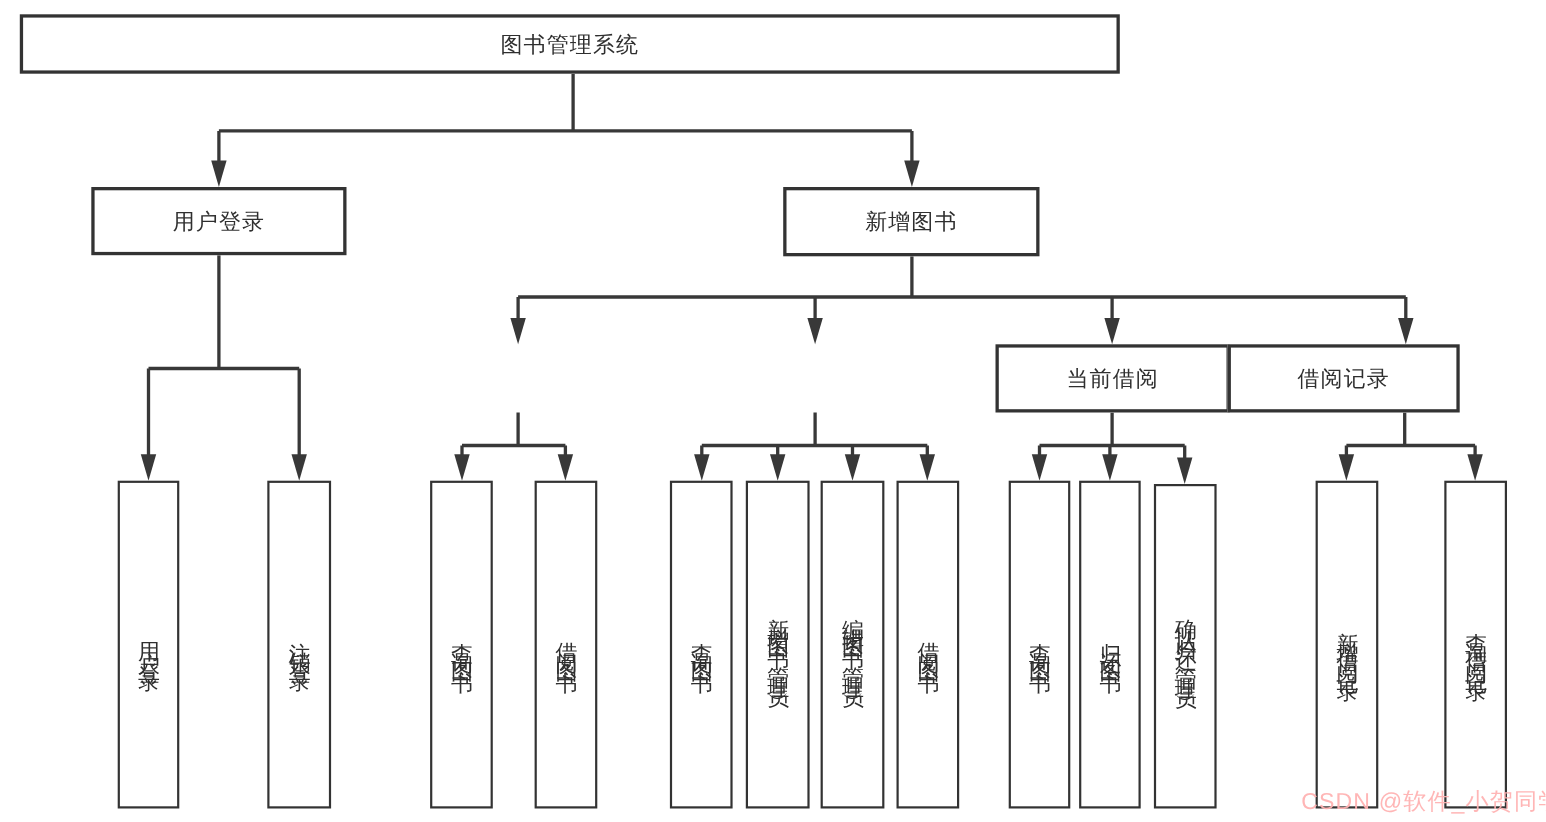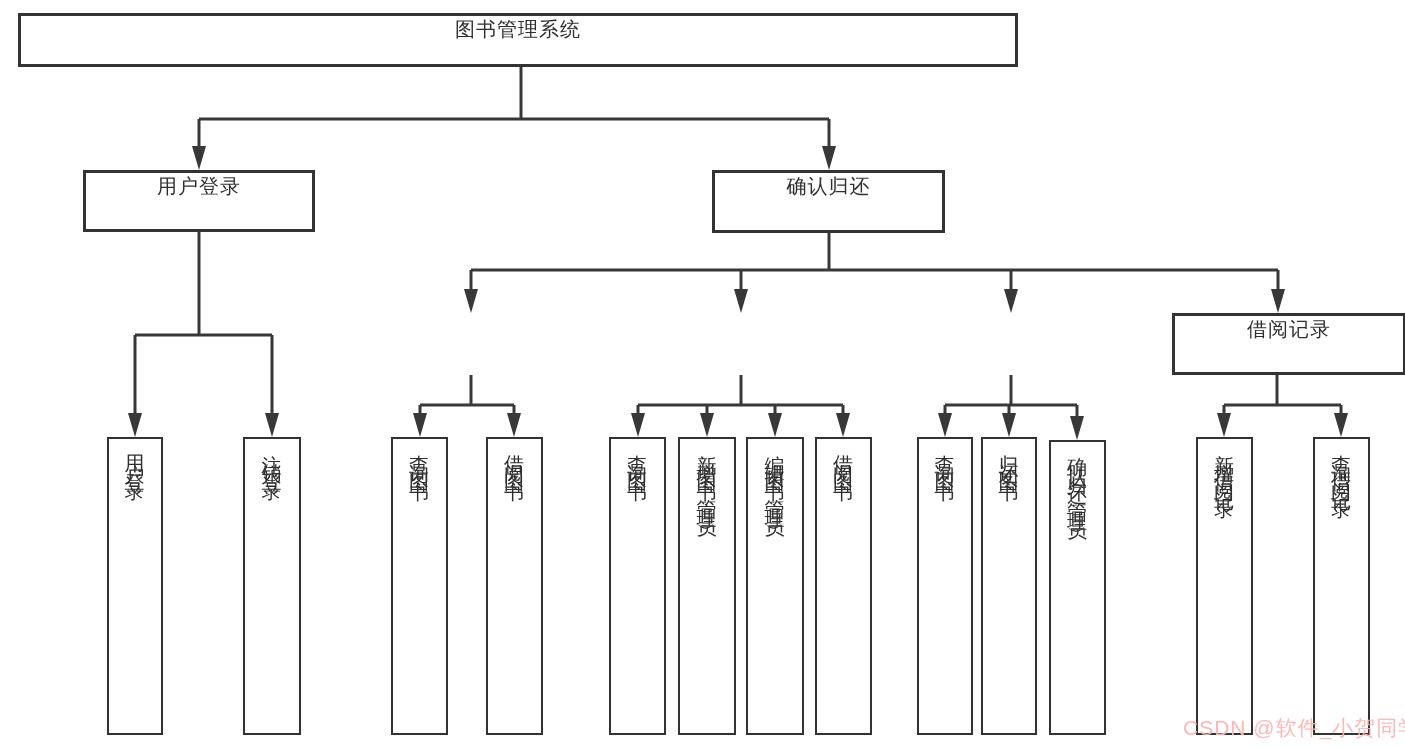--- a/index.html
+++ b/index.html
@@ -39,6 +39,7 @@
     background: #ffffff;
     border: 3px solid #333333;
     display: flex;
+    align-items: center;
     justify-content: center;
     color: #2f2f2f;
   }

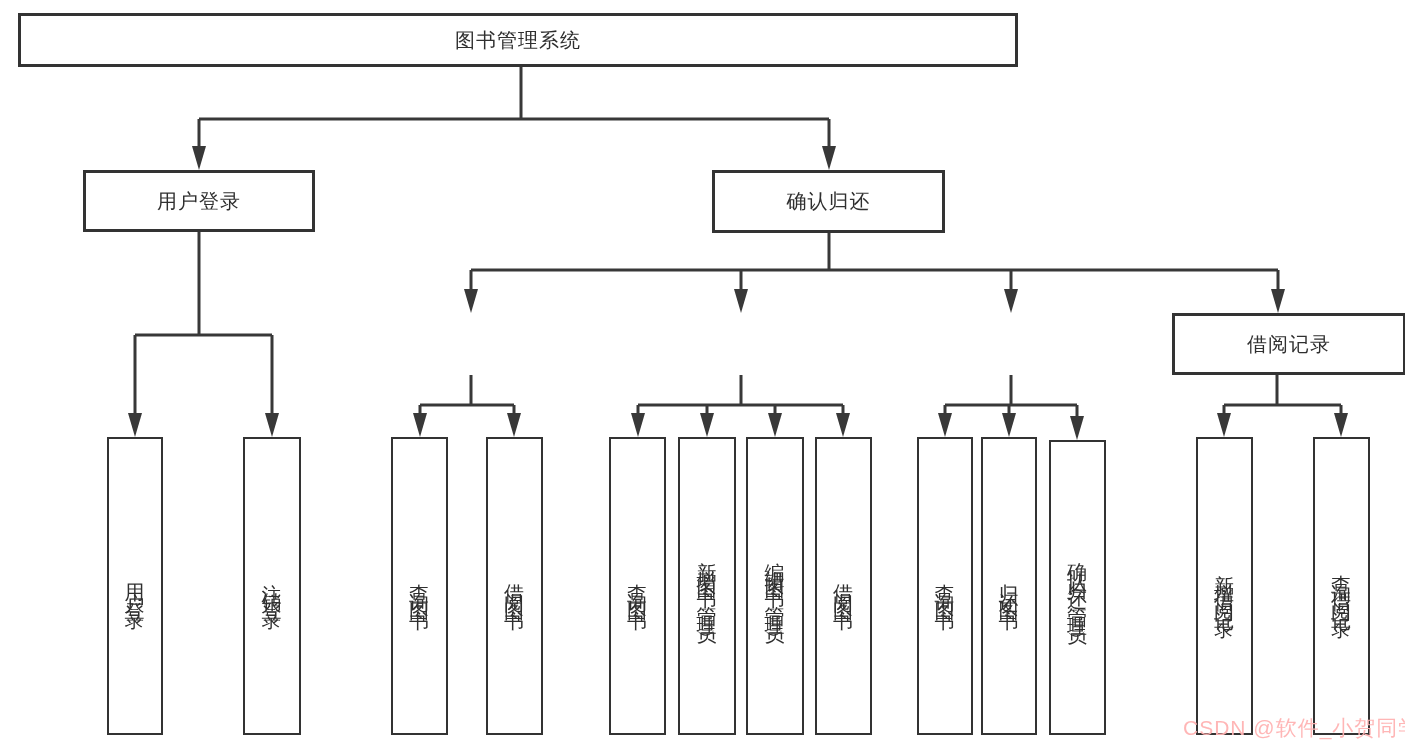--- a/index.html
+++ b/index.html
@@ -137,7 +137,7 @@
     <span>用户登录</span>
   </div>
   <div class="node hnode" style="left:712px;top:170px;width:233px;height:63px">
-    <span>确认归还</span>
+    <span>新增图书</span>
   </div>
 
   <div class="node hnode" style="left:1172px;top:313px;width:234px;height:62px">

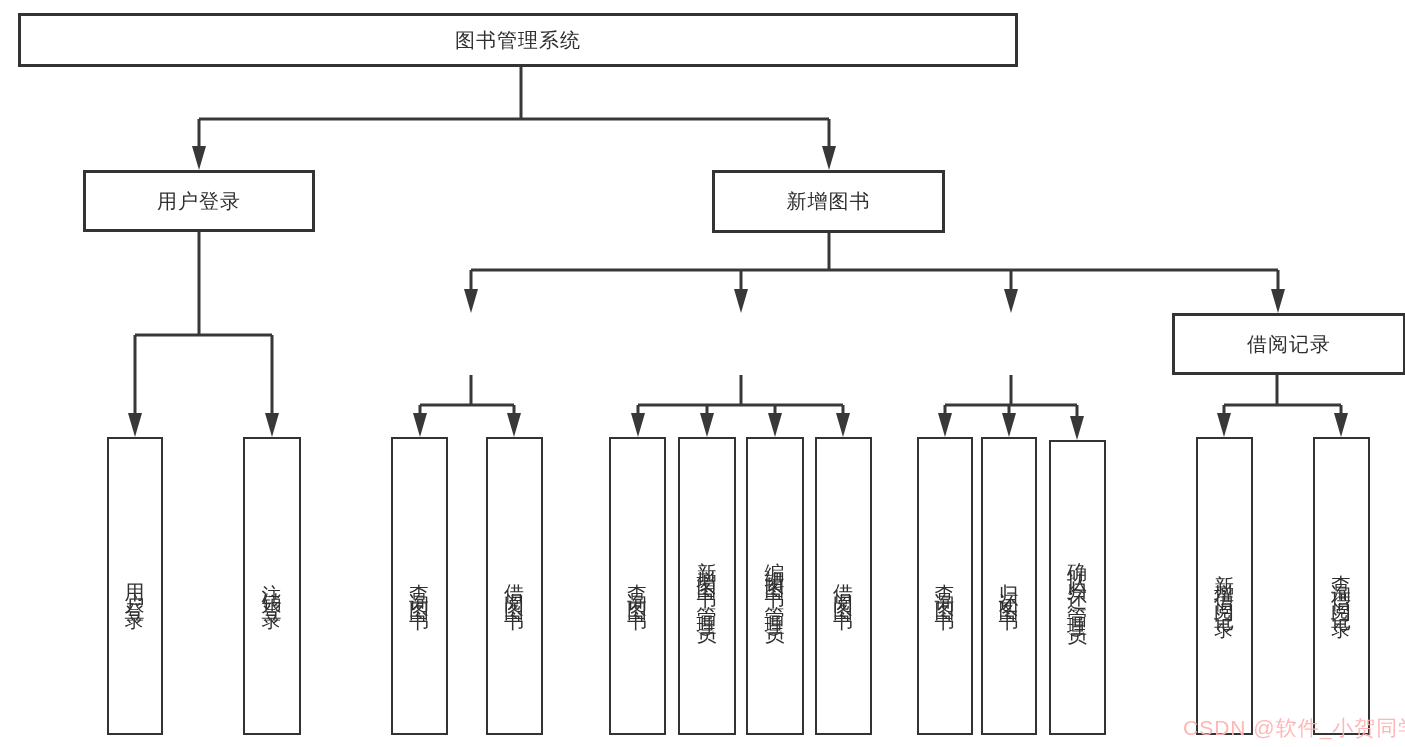--- a/index.html
+++ b/index.html
@@ -140,6 +140,9 @@
     <span>新增图书</span>
   </div>
 
+  <div class="node hnode" style="left:905px;top:313px;width:213px;height:62px">
+    <span>当前借阅</span>
+  </div>
   <div class="node hnode" style="left:1172px;top:313px;width:234px;height:62px">
     <span>借阅记录</span>
   </div>

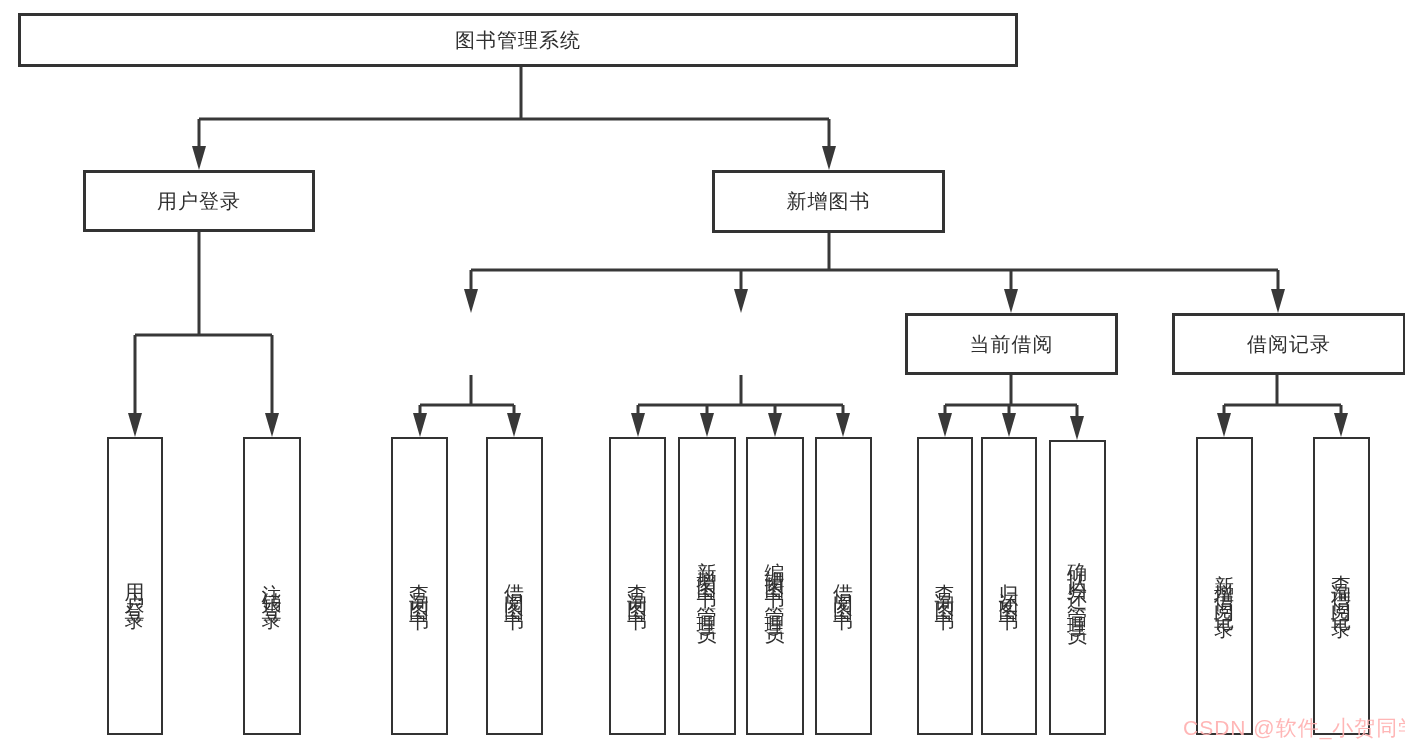--- a/index.html
+++ b/index.html
@@ -143,7 +143,7 @@
   <div class="node hnode" style="left:905px;top:313px;width:213px;height:62px">
     <span>当前借阅</span>
   </div>
-  <div class="node hnode" style="left:1172px;top:313px;width:234px;height:62px">
+  <div class="node hnode" style="left:1116px;top:313px;width:211px;height:62px">
     <span>借阅记录</span>
   </div>
 

